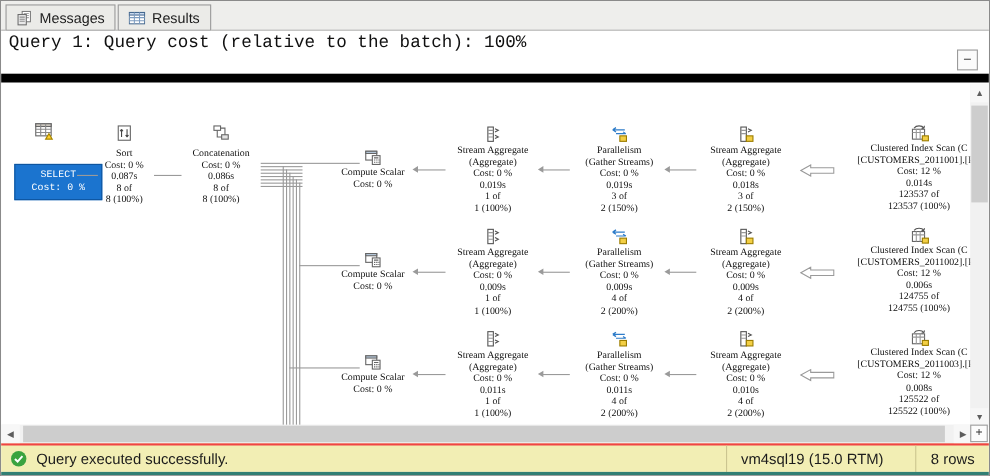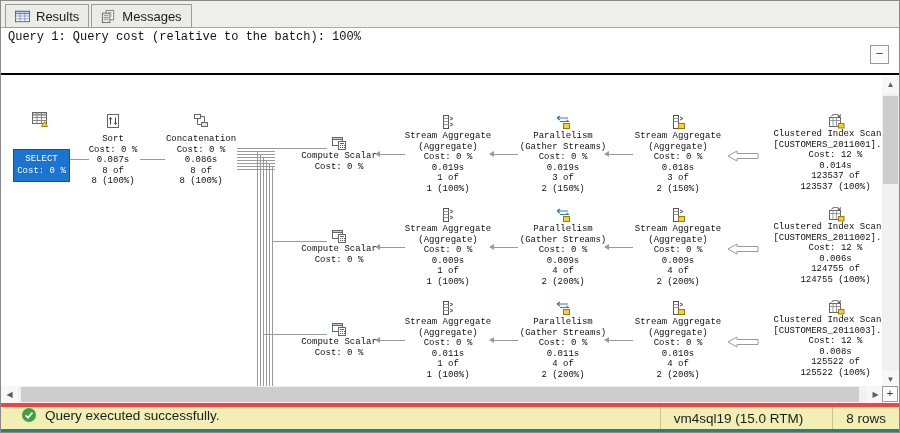--- a/index.html
+++ b/index.html
@@ -62,20 +62,20 @@
   <div class="tabbar">
     <div class="tab">
       <svg width="15" height="15" viewBox="0 0 16 16">
-          <rect x="0.5" y="2.5" width="15" height="11" fill="#fff" stroke="#44688f"></rect>
-          <rect x="0.5" y="2.5" width="15" height="2.5" fill="#c9d9ee" stroke="#44688f"></rect>
-          <path d="M5.5 2.5 V13.5 M10.5 2.5 V13.5 M0.5 7.5 H15.5 M0.5 10.5 H15.5" stroke="#7d9cc0" fill="none"></path>
-        </svg>
-      <span>Results</span>
-    </div>
-    <div class="tab">
-      <svg width="15" height="15" viewBox="0 0 16 16">
           <rect x="5.5" y="1.5" width="8" height="10" fill="#fff" stroke="#7a7a7a"></rect>
           <path d="M7 3.5 h5 M7 5.5 h5 M7 7.5 h5" stroke="#a5a5a5"></path>
           <rect x="1.5" y="4.5" width="8" height="10" fill="#e9e9e9" stroke="#6a6a6a"></rect>
           <path d="M3 7 h5 M3 9 h5 M3 11 h5" stroke="#8d8d8d"></path>
         </svg>
       <span>Messages</span>
+    </div>
+    <div class="tab">
+      <svg width="15" height="15" viewBox="0 0 16 16">
+          <rect x="0.5" y="2.5" width="15" height="11" fill="#fff" stroke="#44688f"></rect>
+          <rect x="0.5" y="2.5" width="15" height="2.5" fill="#c9d9ee" stroke="#44688f"></rect>
+          <path d="M5.5 2.5 V13.5 M10.5 2.5 V13.5 M0.5 7.5 H15.5 M0.5 10.5 H15.5" stroke="#7d9cc0" fill="none"></path>
+        </svg>
+      <span>Results</span>
     </div>
   </div>
 

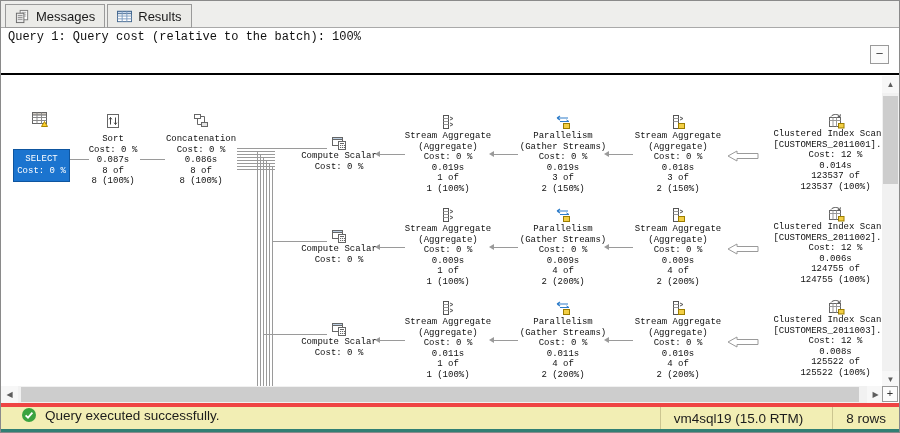--- a/index.html
+++ b/index.html
@@ -14,8 +14,8 @@
   .tab svg{flex:0 0 auto;}
   
   .qheader{position:absolute;top:27px;left:0;right:0;height:47px;background:#fff;
-    border-bottom:2px solid #000000;box-sizing:border-box;font-family:"Liberation Mono",monospace;
-    font-size:12px;color:#101010;overflow:hidden;}
+    border-bottom:8px solid #000000;box-sizing:border-box;font-family:"Liberation Mono",monospace;
+    font-size:16px;color:#101010;overflow:hidden;}
   .qline1{position:absolute;top:2px;left:7px;white-space:pre;}
   .qline2{position:absolute;top:23px;left:7px;white-space:pre;}
   .collapse-btn{position:absolute;top:44px;left:869px;width:19px;height:19px;background:#fbfbfb;

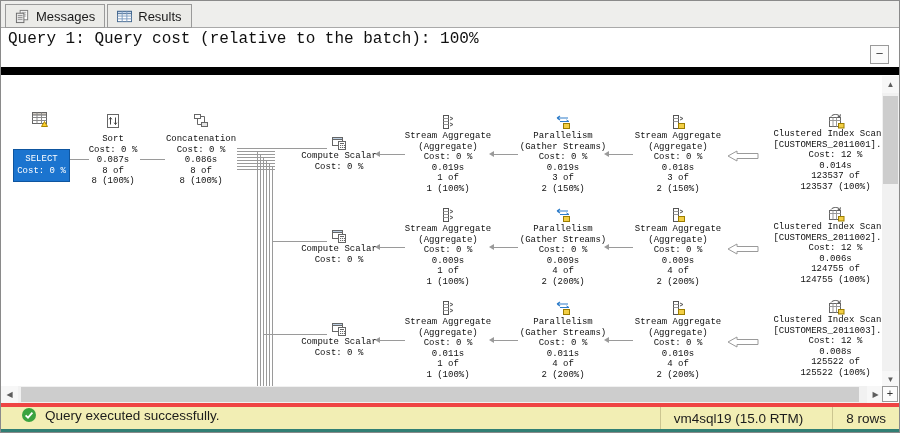--- a/index.html
+++ b/index.html
@@ -23,7 +23,7 @@
     color:#444;z-index:4;cursor:default;}
   
   .plan{position:absolute;top:75px;left:0;right:0;bottom:29px;background:#fff;overflow:hidden;}
-  .node-text{position:absolute;text-align:center;font-family:Liberation Mono, monospace;
+  .node-text{position:absolute;text-align:center;font-family:Liberation Serif, serif;
     font-size:9px;line-height:10.5px;color:#111;}
   .node-text div{white-space:pre;}
   .icon{position:absolute;}

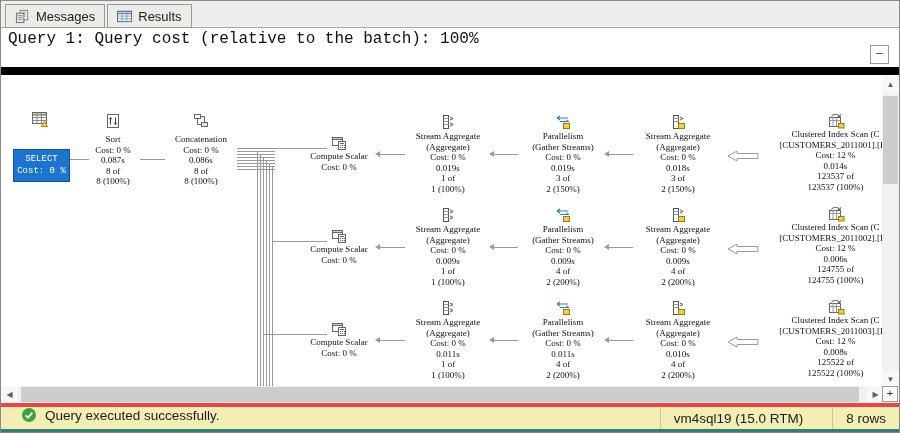--- a/index.html
+++ b/index.html
@@ -27,7 +27,7 @@
     font-size:9px;line-height:10.5px;color:#111;}
   .node-text div{white-space:pre;}
   .icon{position:absolute;}
-  .select-box{position:absolute;left:12px;top:73px;width:57px;height:33px;background:#1b74cf;
+  .select-box{position:absolute;left:12px;top:73px;width:80px;height:33px;background:#1b74cf;
     border:1px solid #0e559f;box-sizing:border-box;color:#fff;font-family:"Liberation Mono",monospace;
     font-size:9px;line-height:12px;text-align:center;padding-top:3px;}
   .hline{position:absolute;height:1px;background:#9a9a9a;}

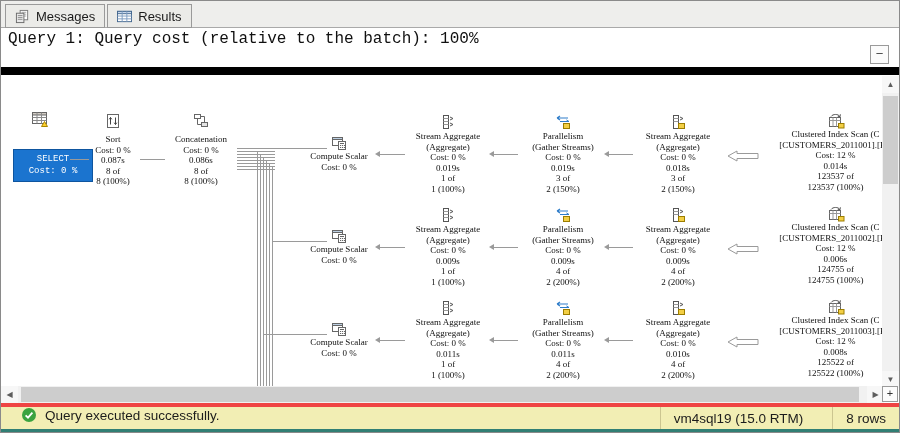--- a/index.html
+++ b/index.html
@@ -47,8 +47,8 @@
     color:#333;z-index:6;cursor:default;}
   
   .statusbar{position:absolute;left:0;right:0;bottom:3px;height:26px;background:#f2eeb4;
-    border-top:4px solid #ef4444;box-sizing:border-box;display:flex;align-items:flex-start;
-    font-size:13.5px;color:#1c1c1c;padding-left:12px;}
+    border-top:2px solid #ef4444;box-sizing:border-box;display:flex;align-items:center;
+    font-size:13.5px;color:#1c1c1c;}
   .status-msg{flex:1 1 auto;display:flex;align-items:center;gap:8px;padding-left:8px;min-width:0;}
   .status-seg{flex:0 0 auto;display:flex;align-items:center;height:100%;padding:0 13px;
     border-left:1px solid #cbc590;white-space:nowrap;margin-left:16px;}

